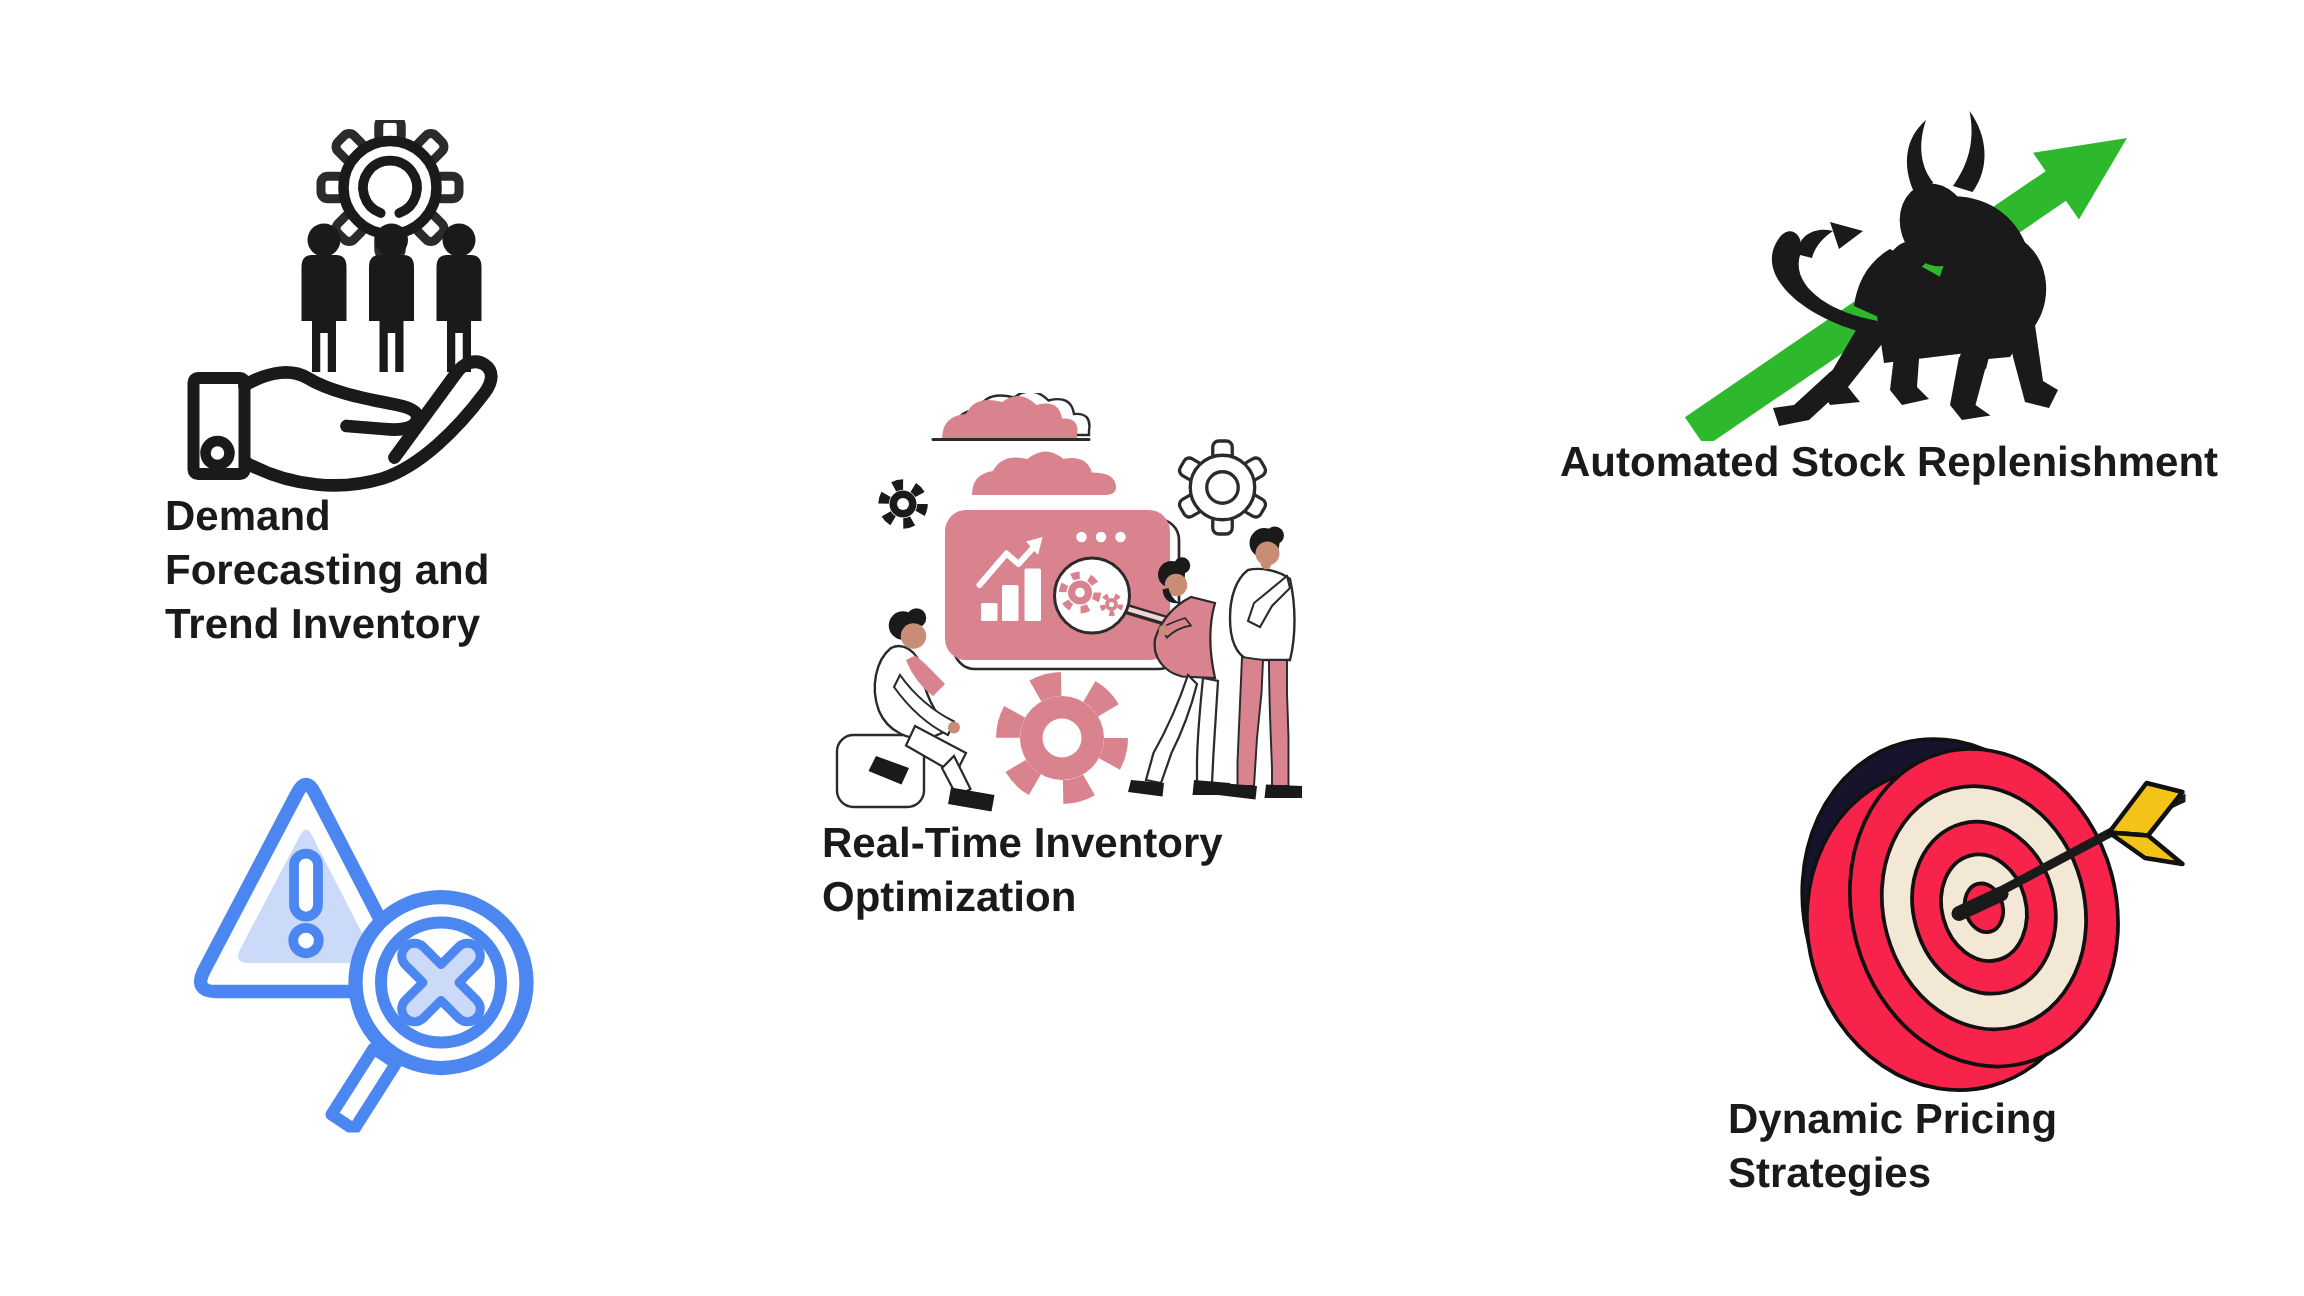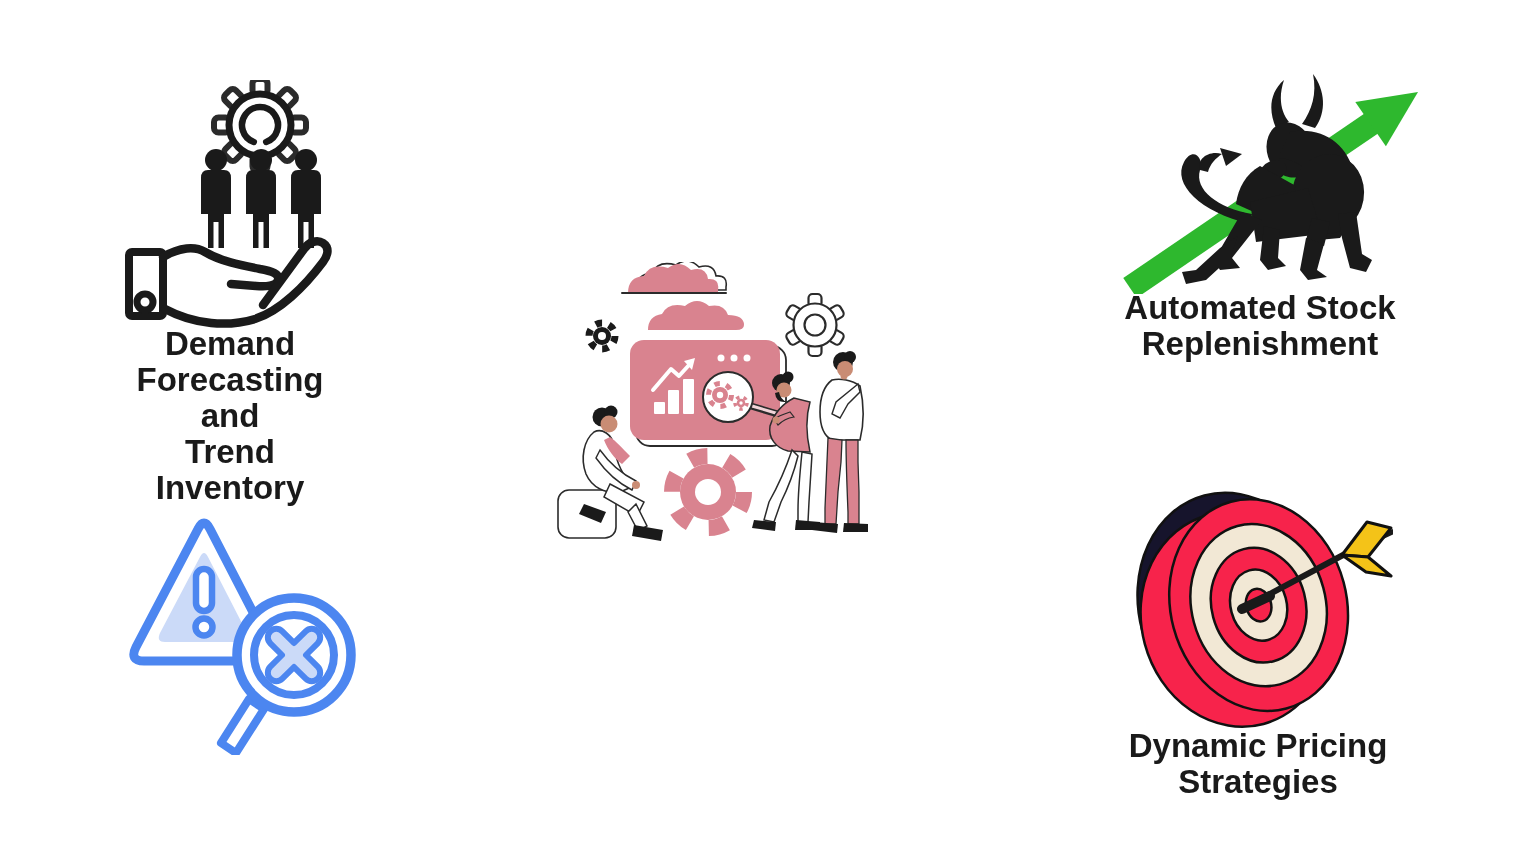--- a/index.html
+++ b/index.html
@@ -12,7 +12,7 @@
     font-family:"Liberation Sans",sans-serif}
   body{position:relative}
   .feature{position:absolute;display:flex;flex-direction:column;align-items:center}
-  .label{font-weight:700;font-size:33px;line-height:36px;text-align:center;
+  .label{font-weight:700;font-size:28px;line-height:36px;text-align:left;
     white-space:pre-line;color:var(--ink);width:100%}
   #f-demand{left:110px;top:80px;width:240px}
   #f-inventory{left:548px;top:262px;width:360px}

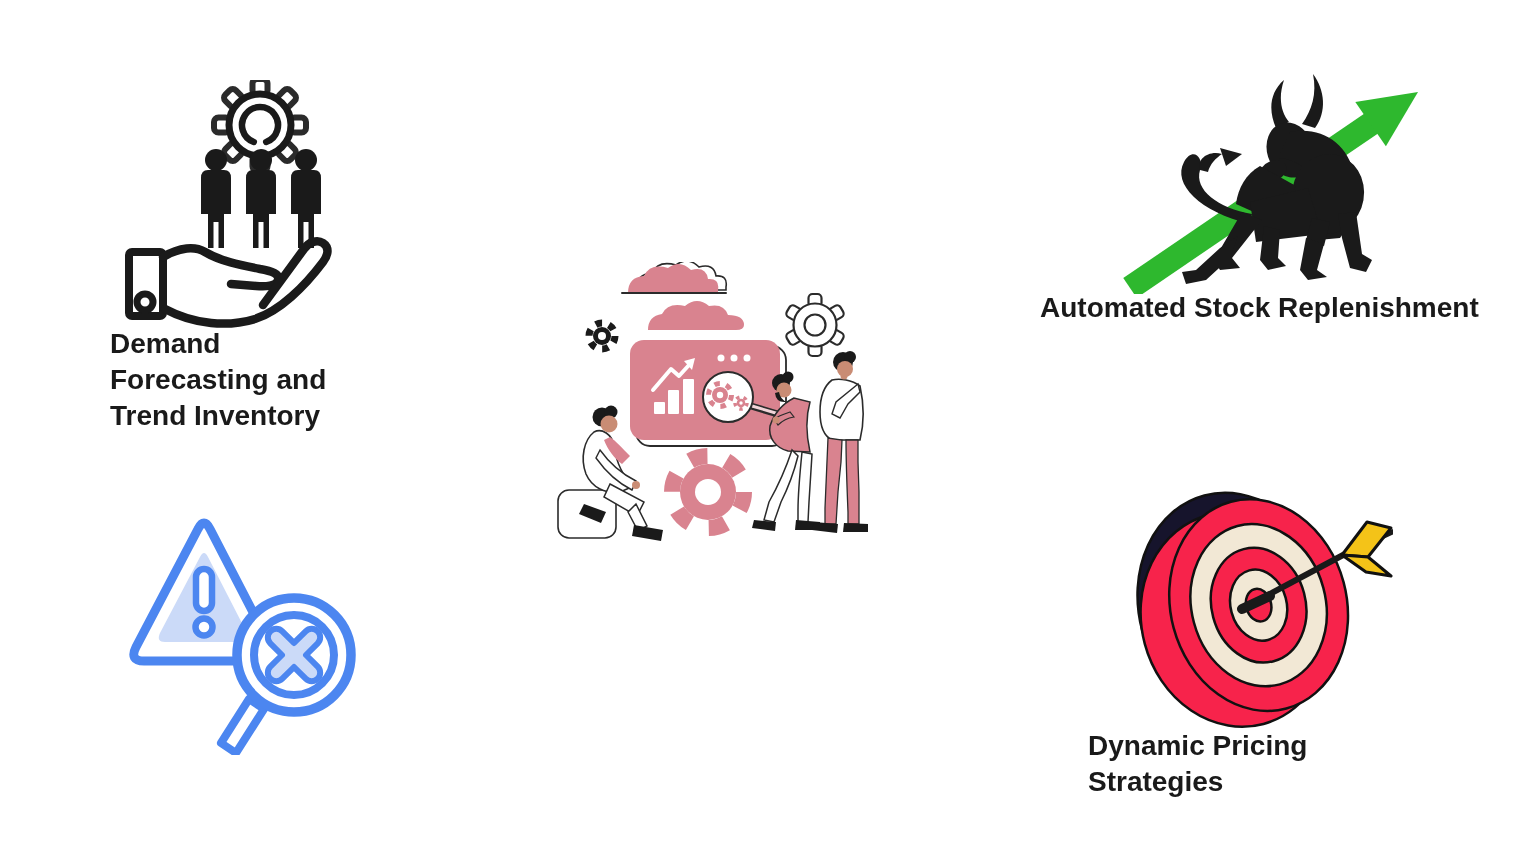--- a/index.html
+++ b/index.html
@@ -187,6 +187,8 @@
       <path d="M296,261 L320,262 L320,270 L295,270 Z" class="f-ink"></path>
     </g>
   </svg>
+  <div class="label">Real-Time Inventory
+Optimization</div>
 </div>
 
 <div class="feature" id="f-stock">

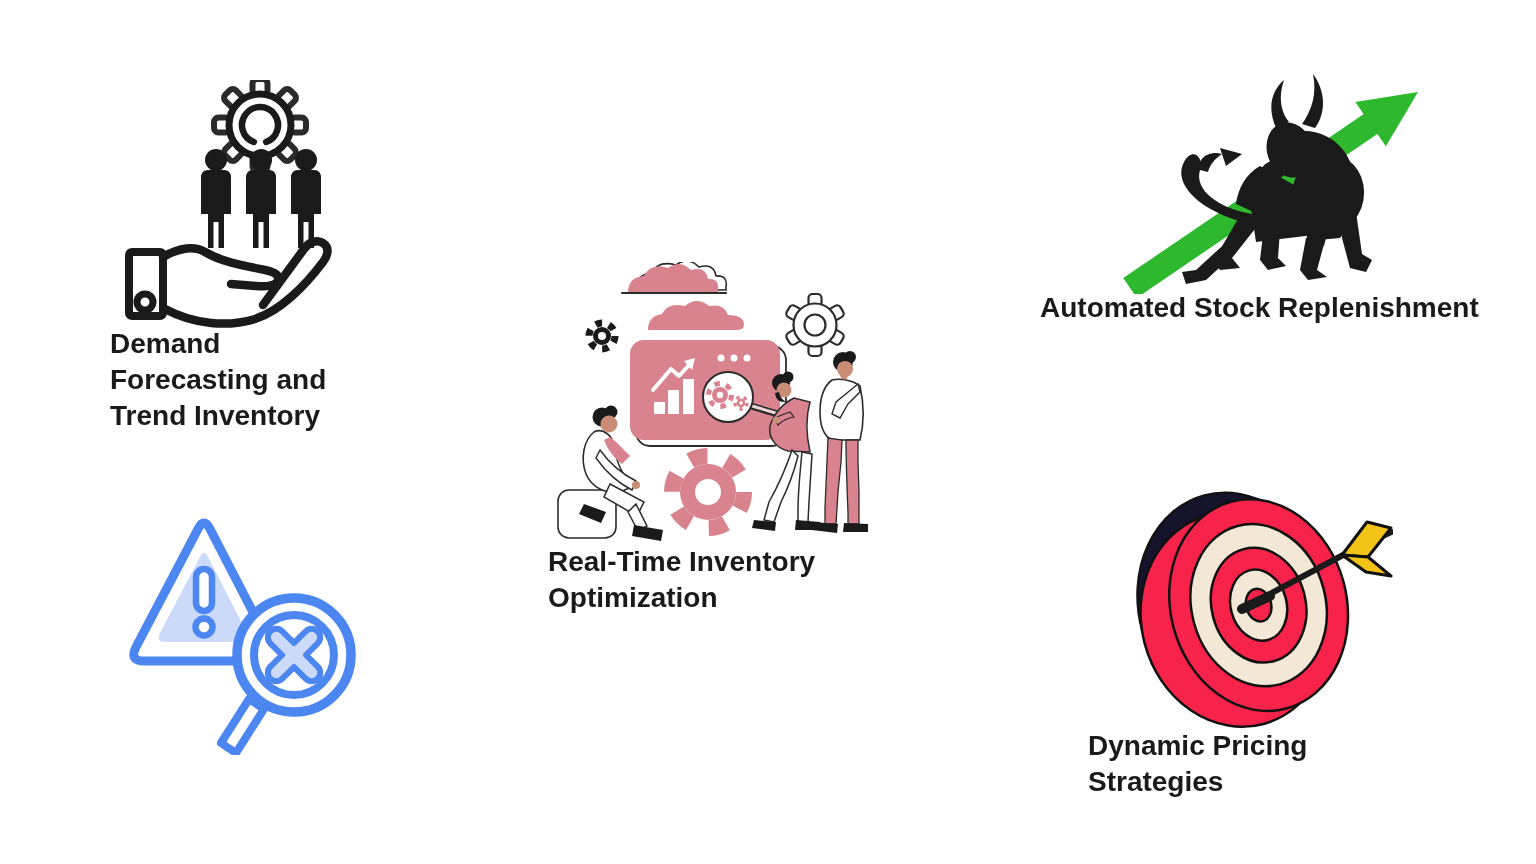--- a/index.html
+++ b/index.html
@@ -18,7 +18,7 @@
   #f-inventory{left:548px;top:262px;width:360px}
   #f-stock{left:1040px;top:62px;width:440px}
   #f-error{left:114px;top:503px;width:245px}
-  #f-pricing{left:1088px;top:458px;width:340px}
+  #f-pricing{left:1152px;top:458px;width:340px}
   #f-demand .label{margin-top:-4px}
   #f-error .label{margin-top:-6px}
   #f-pricing .label{margin-top:-8px}

